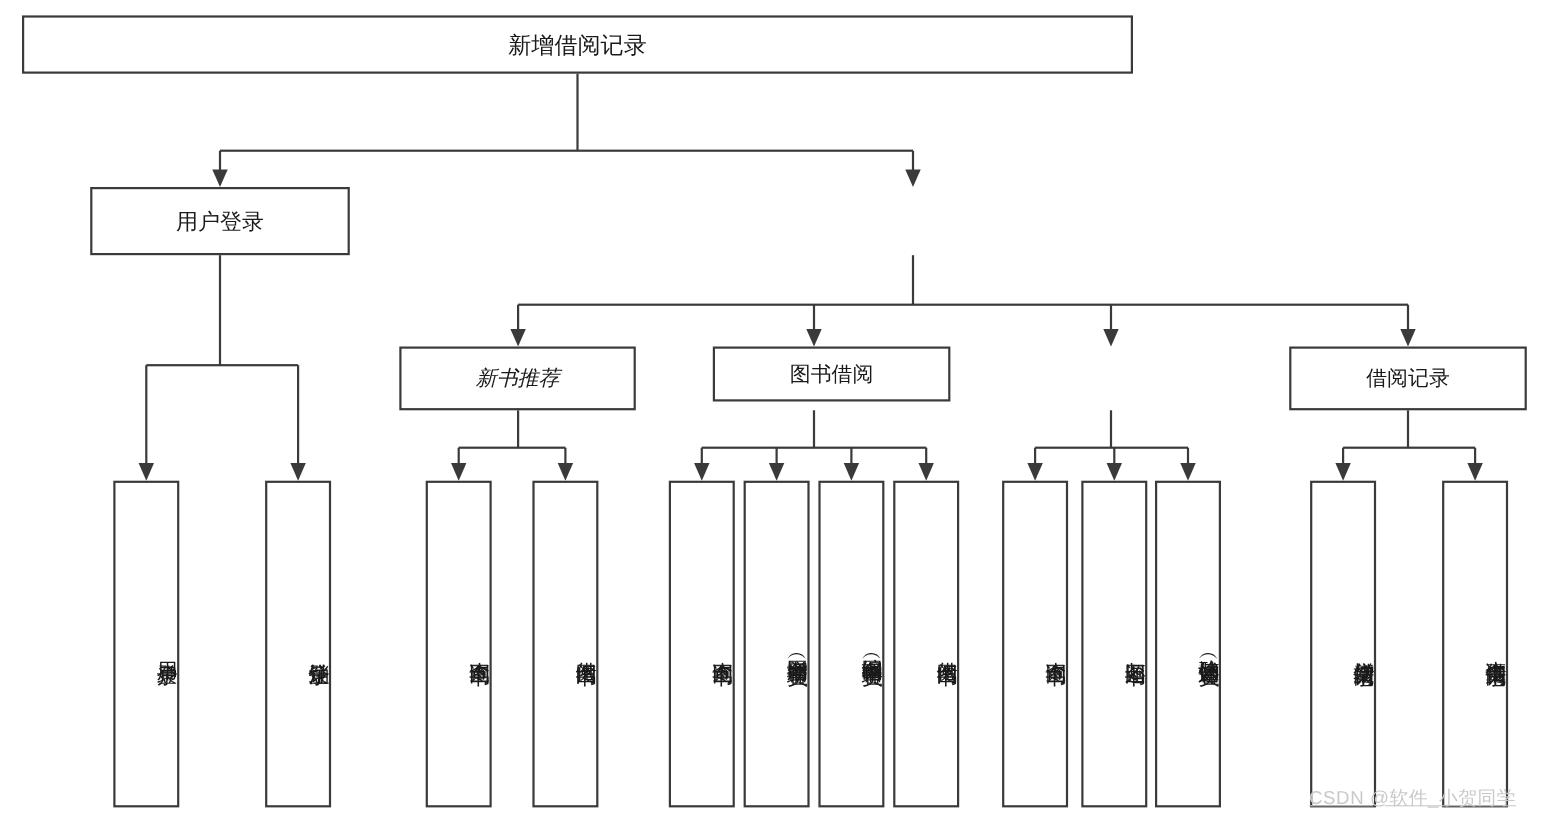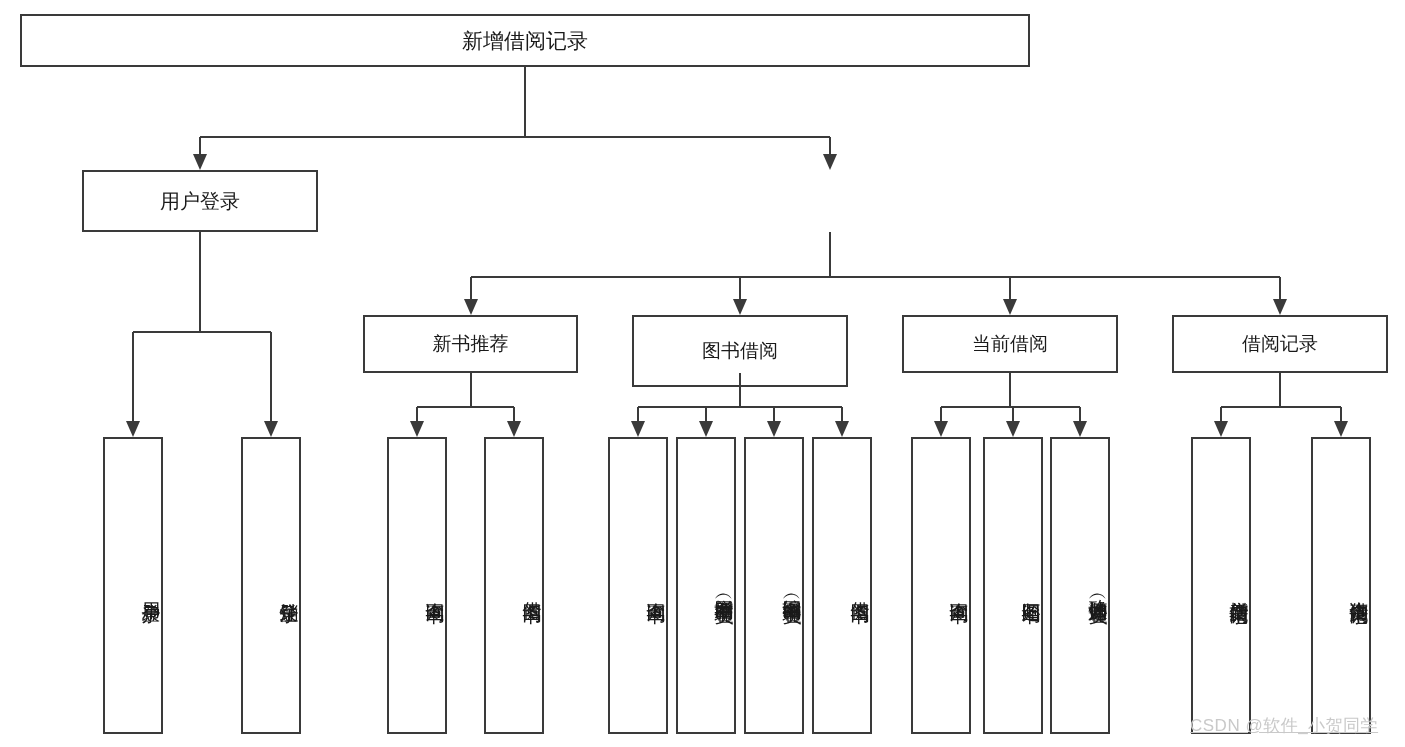--- a/index.html
+++ b/index.html
@@ -111,7 +111,7 @@
   <div class="vline" id="l2b-d3" style="left: 1279px; top: 277px; height: 24px;"></div>
   <div class="arrow" id="l2b-a3" style="left: 1273px; top: 299px;"></div>
 
-  <div class="node lvl3" id="node-l3-0" style="left: 363px; top: 315px; width: 215px; height: 58px;">新书推荐</div>
+  <div class="node lvl3" id="node-l3-0" style="left: 363px; top: 315px; width: 215px; height: 58px; font-style: italic;">新书推荐</div>
   <div class="node lvl3" id="node-l3-1" style="left: 632px; top: 315px; width: 216px; height: 72px;">图书借阅</div>
   <div class="node lvl3" id="node-l3-2" style="left: 902px; top: 315px; width: 216px; height: 58px;">当前借阅</div>
   <div class="node lvl3" id="node-l3-3" style="left: 1172px; top: 315px; width: 216px; height: 58px;">借阅记录</div>

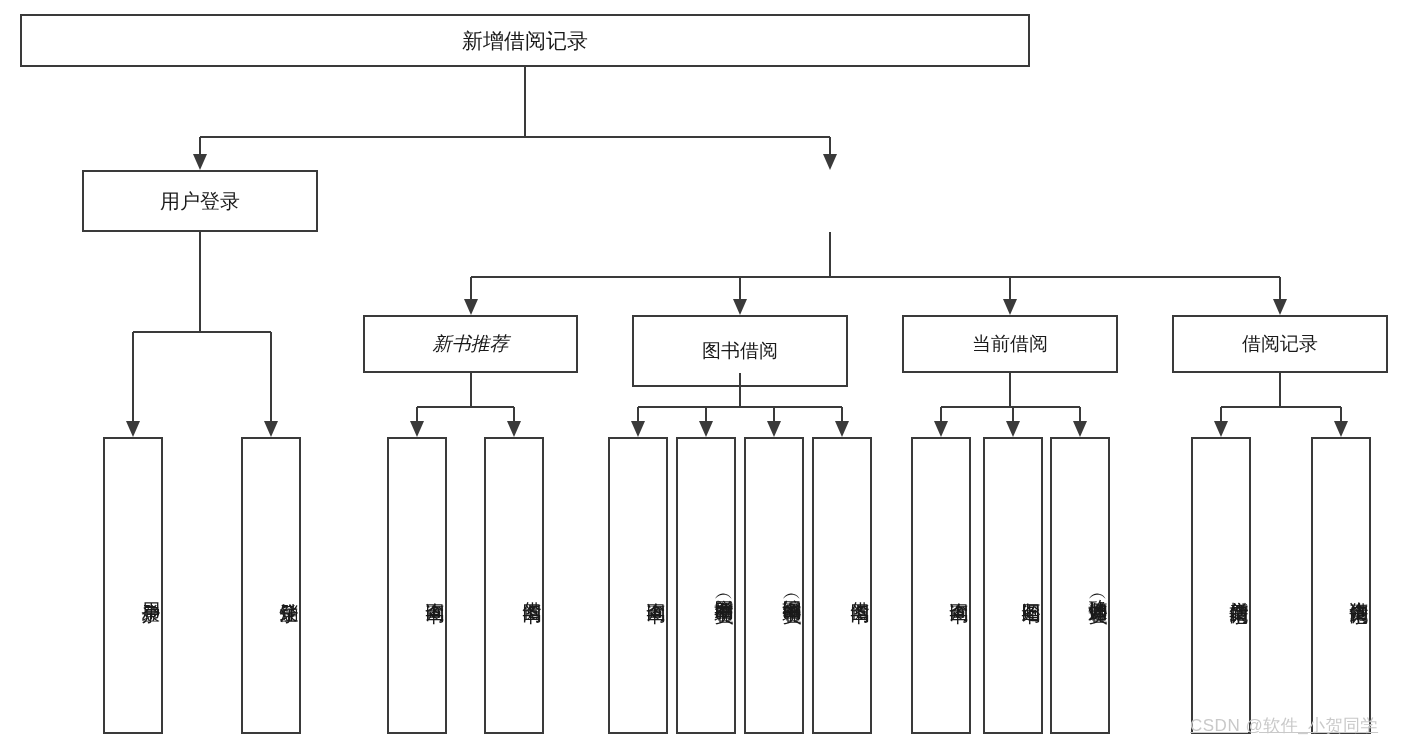--- a/index.html
+++ b/index.html
@@ -112,7 +112,7 @@
   <div class="arrow" id="l2b-a3" style="left: 1273px; top: 299px;"></div>
 
   <div class="node lvl3" id="node-l3-0" style="left: 363px; top: 315px; width: 215px; height: 58px; font-style: italic;">新书推荐</div>
-  <div class="node lvl3" id="node-l3-1" style="left: 632px; top: 315px; width: 216px; height: 72px;">图书借阅</div>
+  <div class="node lvl3" id="node-l3-1" style="left: 648px; top: 315px; width: 216px; height: 50px;">图书借阅</div>
   <div class="node lvl3" id="node-l3-2" style="left: 902px; top: 315px; width: 216px; height: 58px;">当前借阅</div>
   <div class="node lvl3" id="node-l3-3" style="left: 1172px; top: 315px; width: 216px; height: 58px;">借阅记录</div>
 

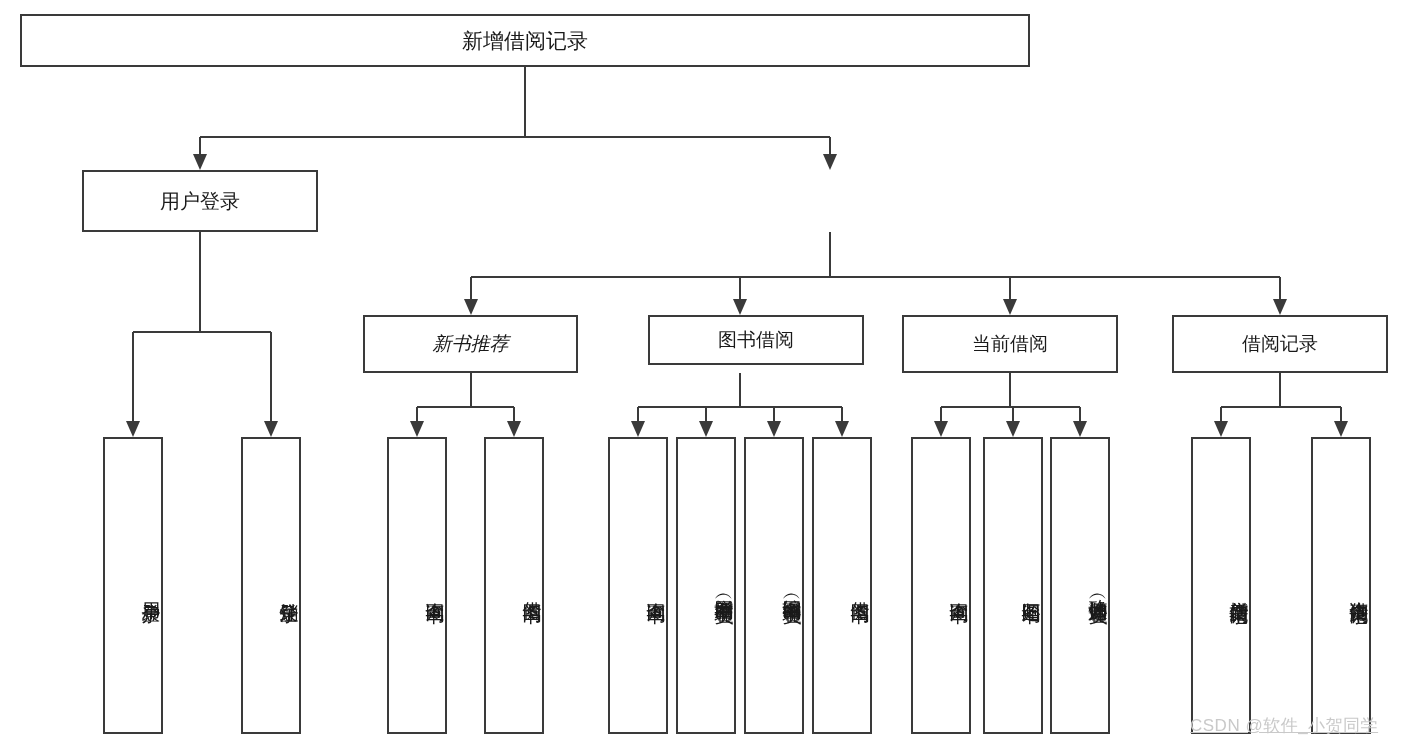--- a/index.html
+++ b/index.html
@@ -113,7 +113,6 @@
 
   <div class="node lvl3" id="node-l3-0" style="left: 363px; top: 315px; width: 215px; height: 58px; font-style: italic;">新书推荐</div>
   <div class="node lvl3" id="node-l3-1" style="left: 648px; top: 315px; width: 216px; height: 50px;">图书借阅</div>
-  <div class="node lvl3" id="node-l3-2" style="left: 902px; top: 315px; width: 216px; height: 58px;">当前借阅</div>
   <div class="node lvl3" id="node-l3-3" style="left: 1172px; top: 315px; width: 216px; height: 58px;">借阅记录</div>
 
   <div id="l3-connectors">

